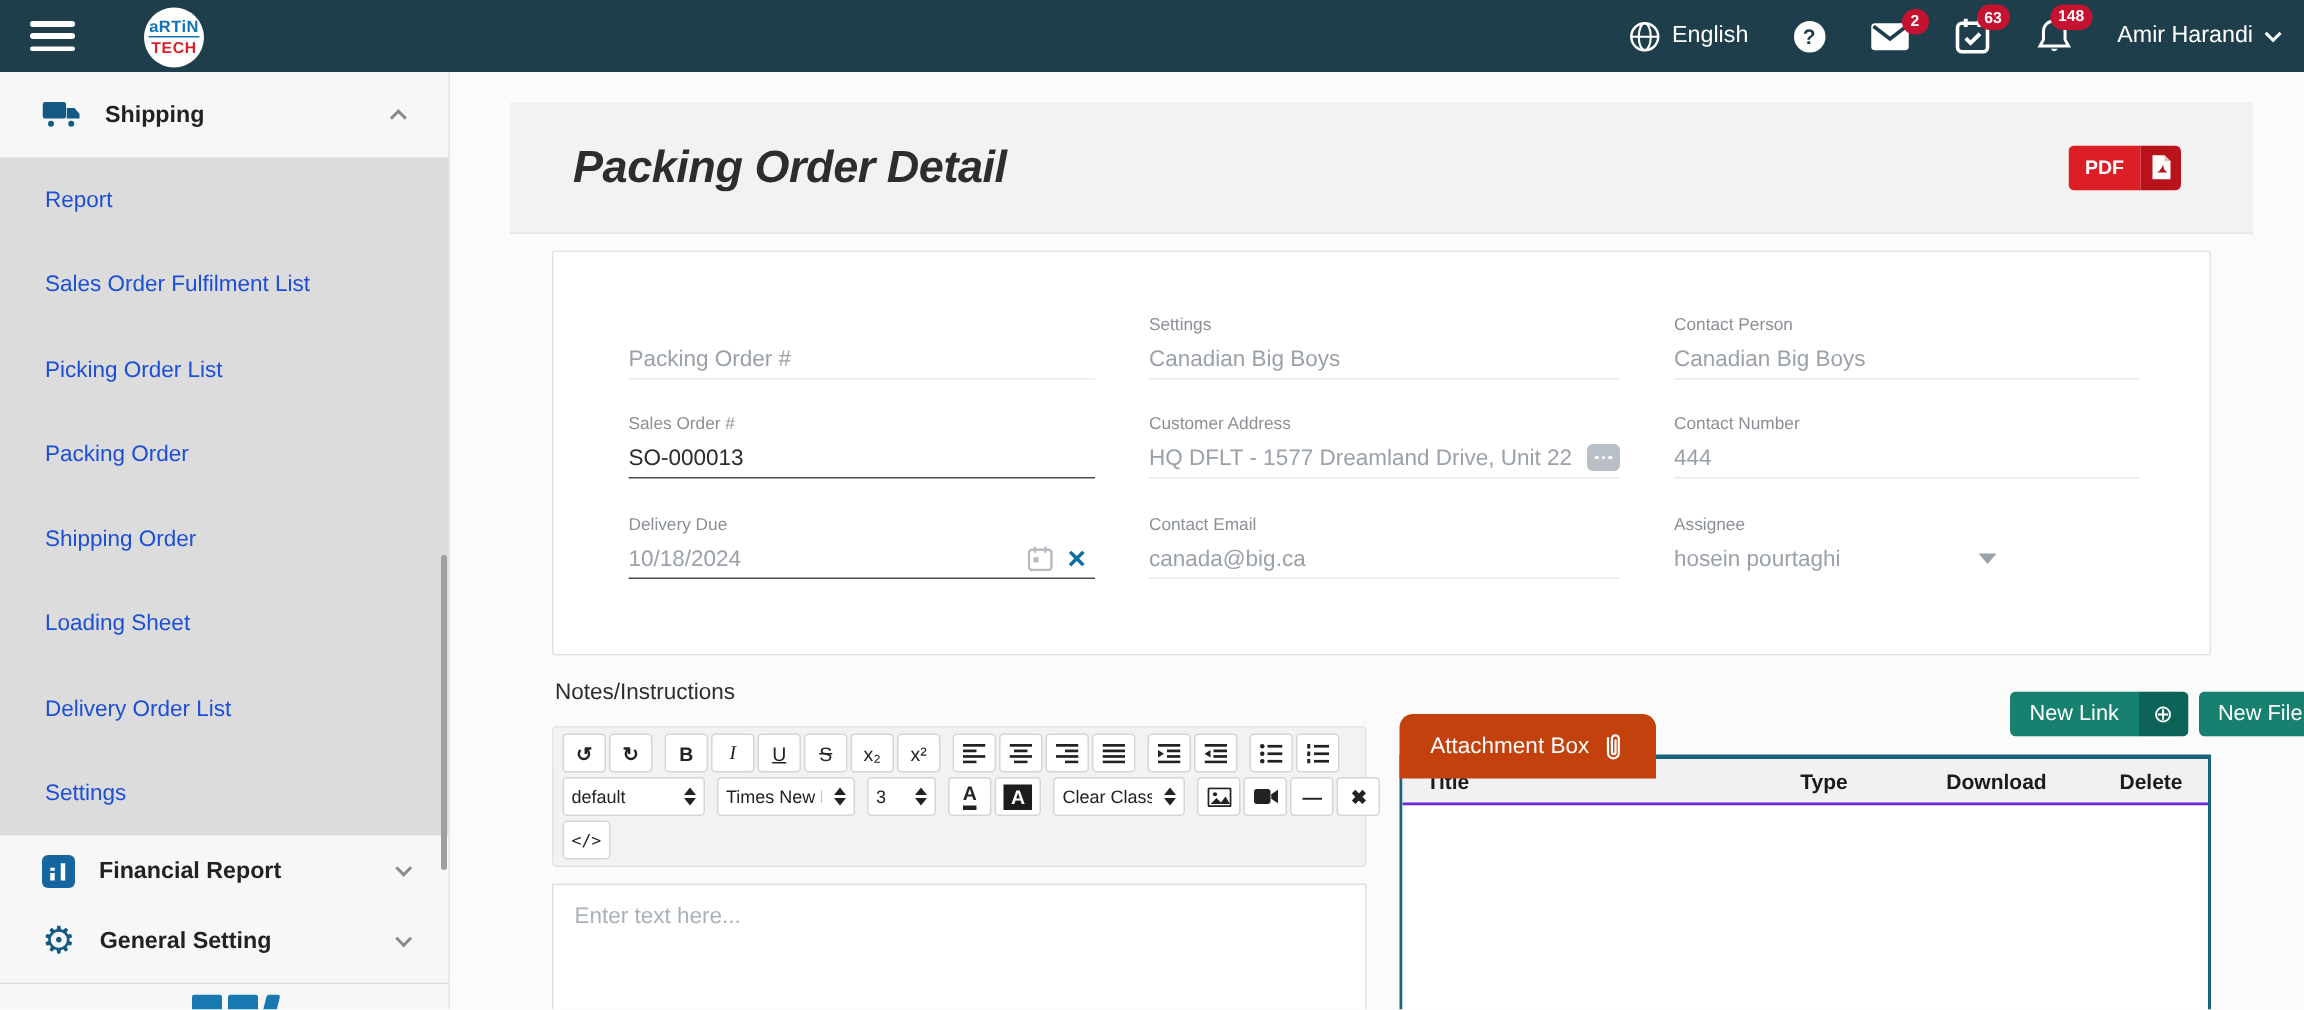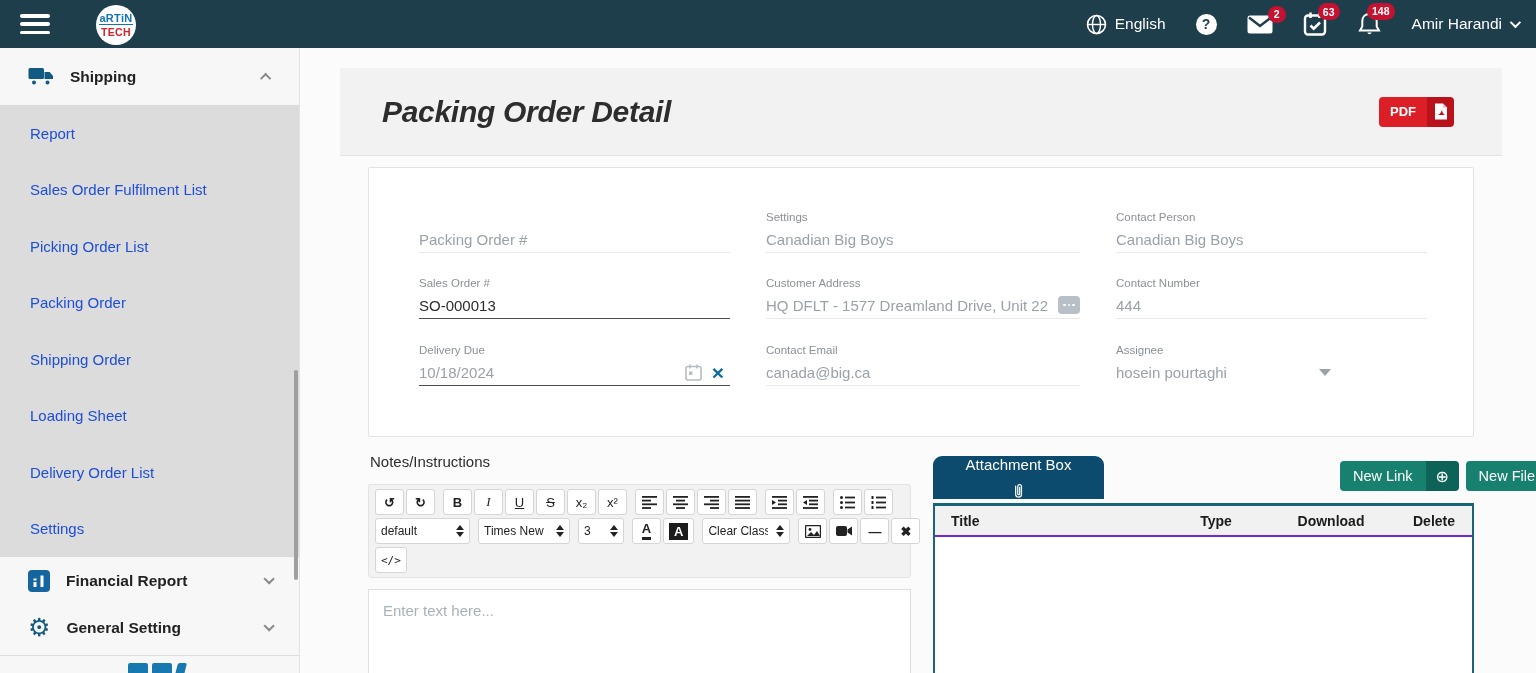--- a/index.html
+++ b/index.html
@@ -113,9 +113,9 @@
   .notes-textarea::placeholder { color:#a9b1ba; }
 
   
-  .attach-tab { position:absolute; left:633px; top:408px; width:171px; height:43px; background:#0c4a6e; color:#fff;
+  .attach-tab { position:absolute; left:633px; top:428px; width:171px; height:43px; background:#c2410c; color:#fff;
                 border-radius:9px 9px 0 0; display:flex; align-items:center; justify-content:center; gap:9px;
-                font-size:15px; cursor:pointer; z-index:2;flex-direction:column; }
+                font-size:15px; cursor:pointer; z-index:2; }
   .attach-actions { position:absolute; left:633px; top:413px; width:648px; display:flex; justify-content:flex-end; gap:7px; }
   .teal-btn { display:flex; height:30px; border:none; border-radius:4px; overflow:hidden; cursor:pointer; }
   .teal-btn .t-txt { background:#17806f; color:#fff; font-size:14.5px; display:flex; align-items:center; padding:0 13px; }

